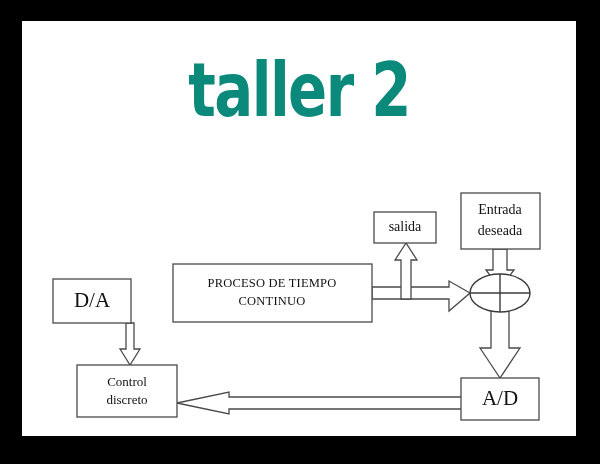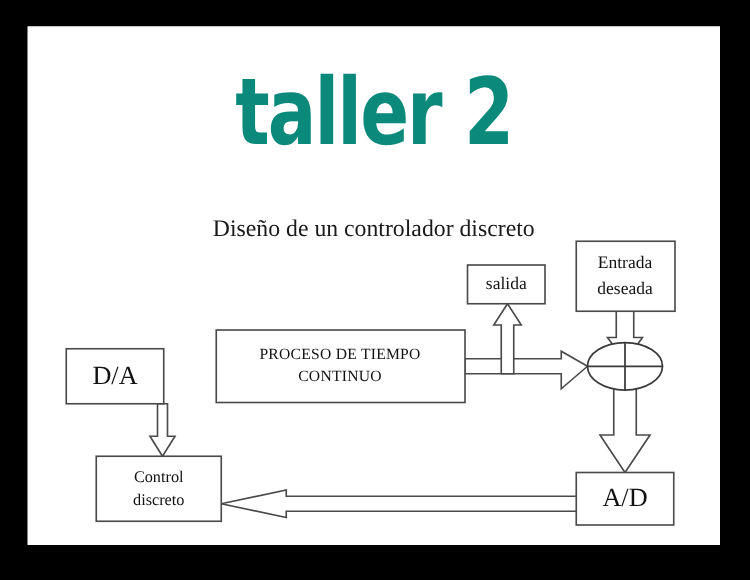--- a/index.html
+++ b/index.html
@@ -110,7 +110,6 @@
 
     <div id="slide-title">taller 2</div>
 
-    <div id="slide-subtitle">Diseño de un controlador discreto</div>
 
     <div id="diagram-area">
       <svg id="diagram-svg" width="554" height="415" viewBox="0 0 554 415">

